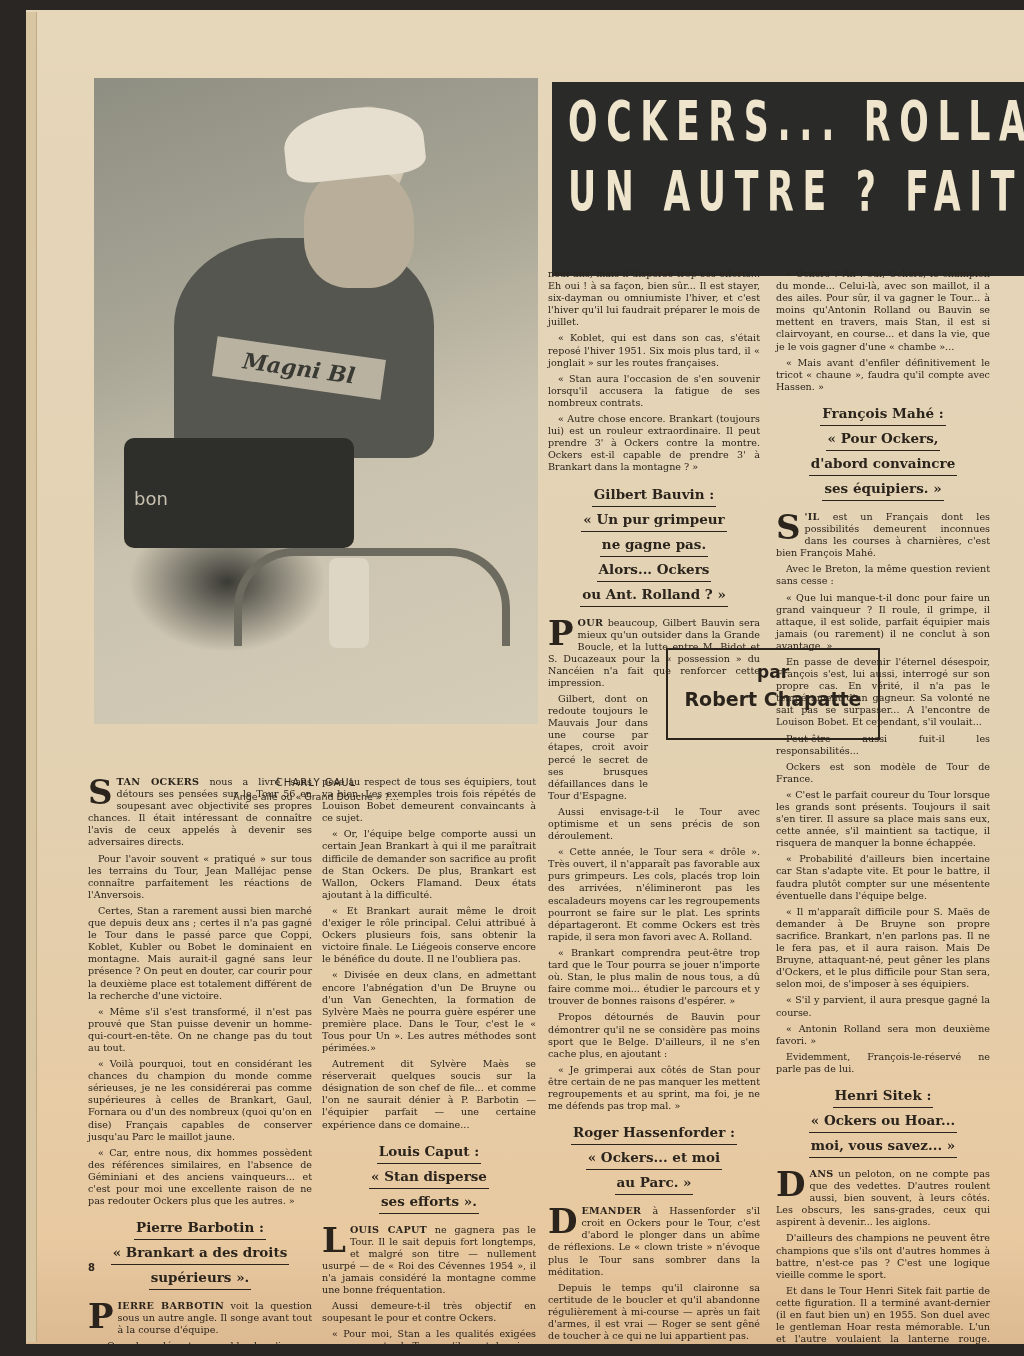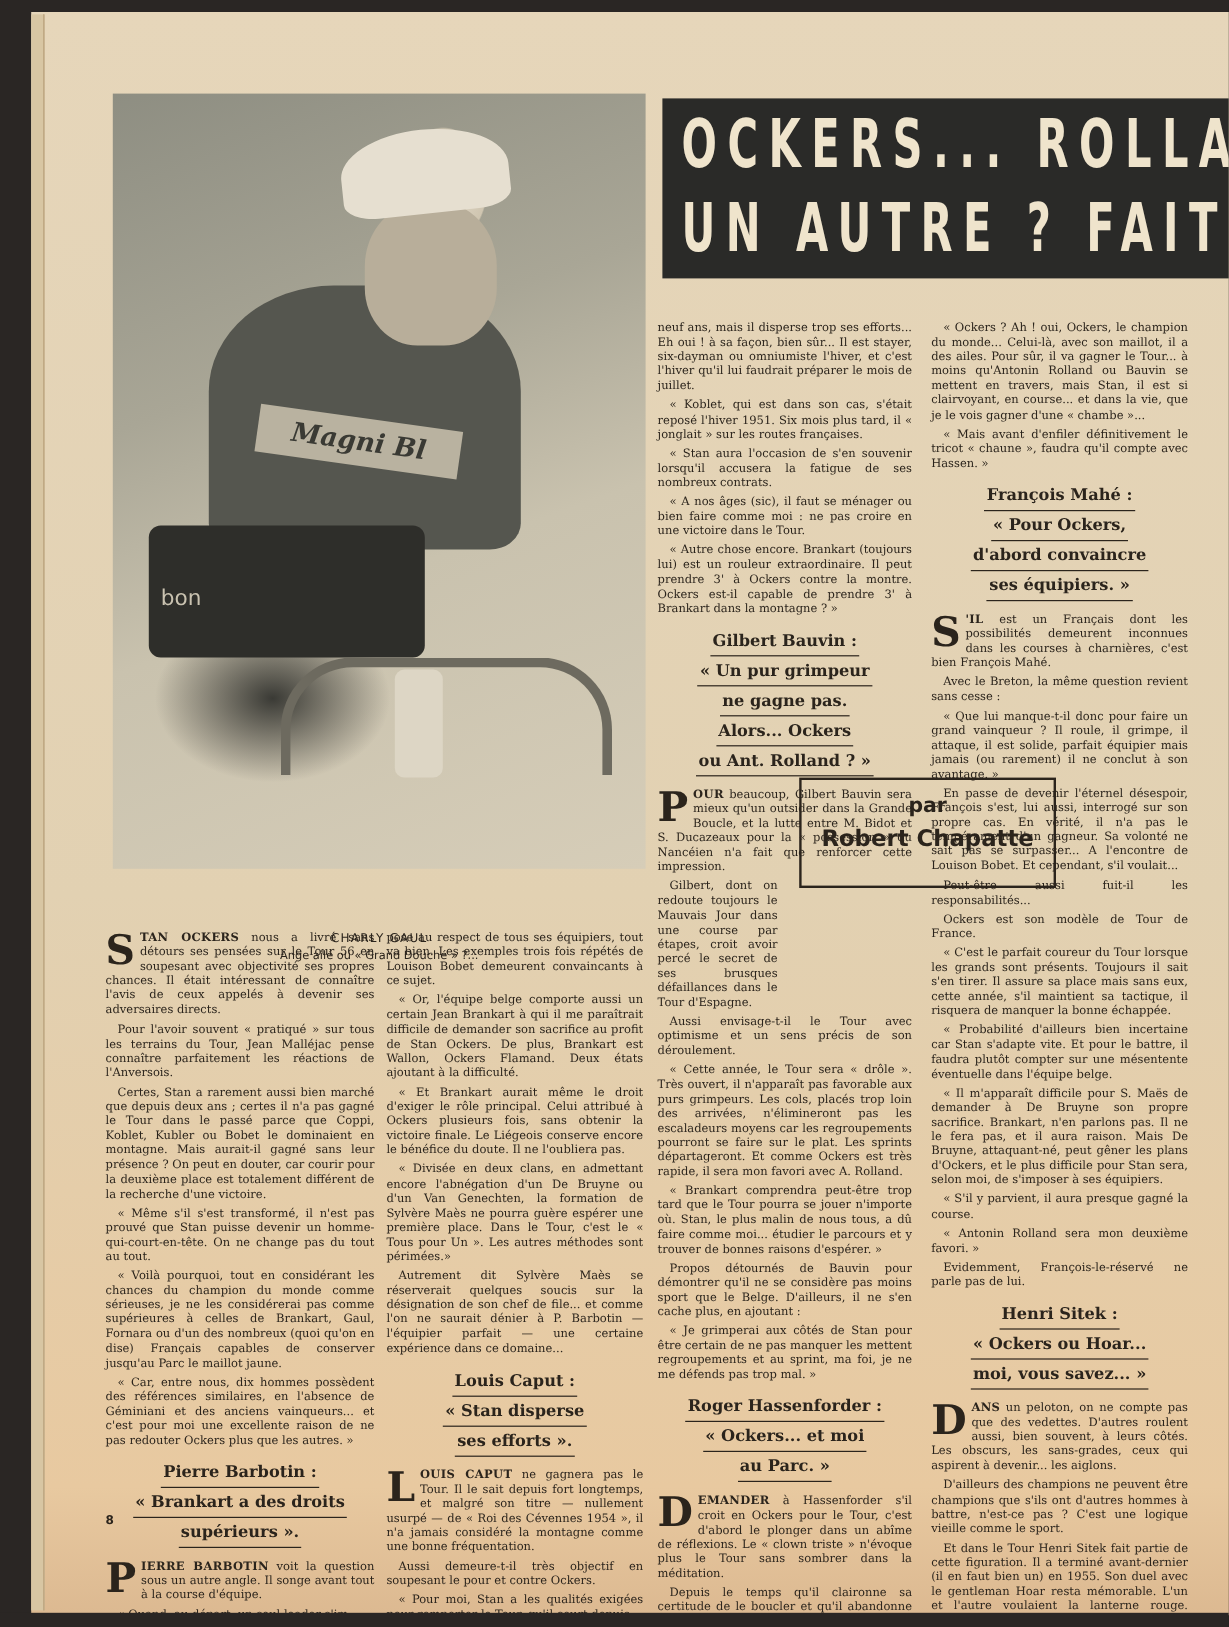--- a/index.html
+++ b/index.html
@@ -71,7 +71,7 @@
   .caption .sub { font-weight:normal; font-size:9.5px; margin-top:3px; }
 
   .headline {
-    position:absolute; left:552px; top:82px; width:472px; height:150px;
+    position:absolute; left:552px; top:82px; width:472px; height:194px;
     background:#2a2a28; color:#efe4cc; overflow:hidden;
     font-family:"DejaVu Sans", sans-serif; font-weight:bold;
   }

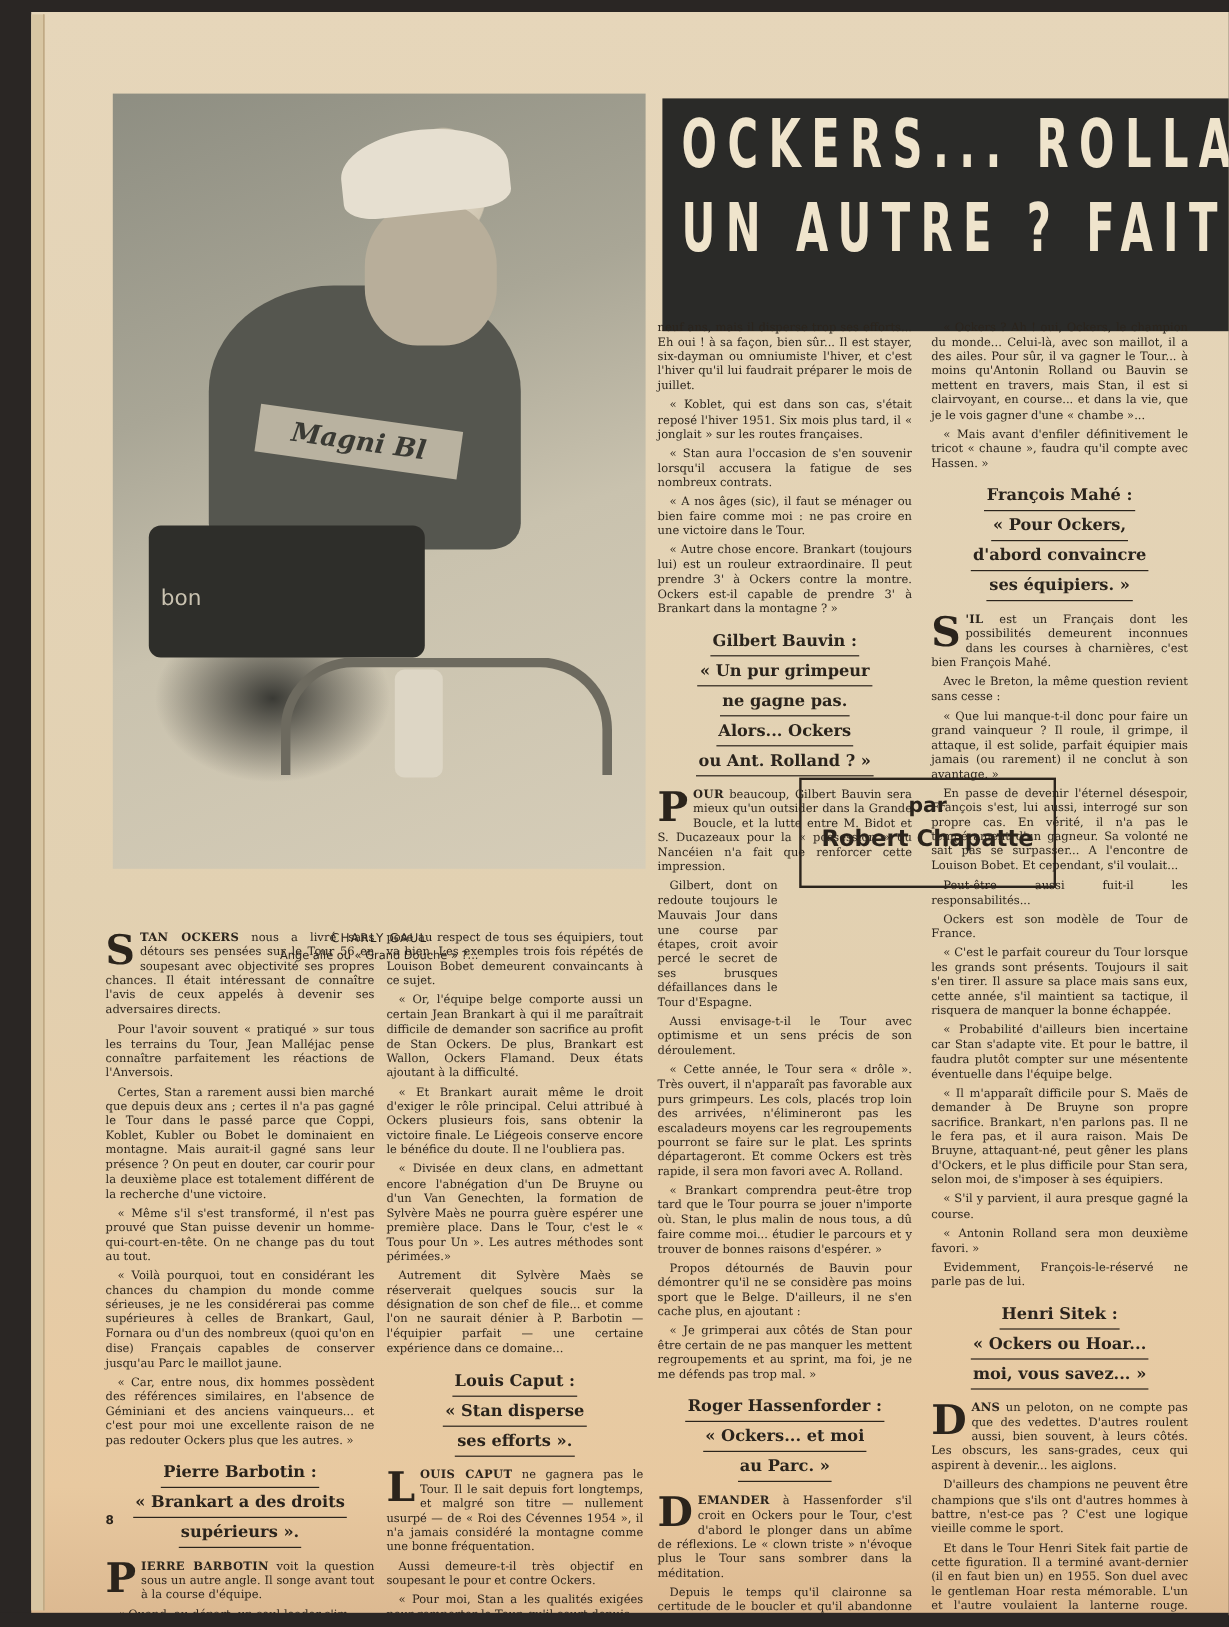--- a/index.html
+++ b/index.html
@@ -170,7 +170,6 @@
   <p class="noind">neuf ans, mais il disperse trop ses efforts... Eh oui ! à sa façon, bien sûr... Il est stayer, six-dayman ou omniumiste l'hiver, et c'est l'hiver qu'il lui faudrait préparer le mois de juillet.</p>
   <p>« Koblet, qui est dans son cas, s'était reposé l'hiver 1951. Six mois plus tard, il « jonglait » sur les routes françaises.</p>
   <p>« Stan aura l'occasion de s'en souvenir lorsqu'il accusera la fatigue de ses nombreux contrats.</p>
-  <p>« A nos âges (sic), il faut se ménager ou bien faire comme moi : ne pas croire en une victoire dans le Tour.</p>
   <p>« Autre chose encore. Brankart (toujours lui) est un rouleur extraordinaire. Il peut prendre 3' à Ockers contre la montre. Ockers est-il capable de prendre 3' à Brankart dans la montagne ? »</p>
   <div class="sub-head">
     <span>Gilbert Bauvin :</span><br>

